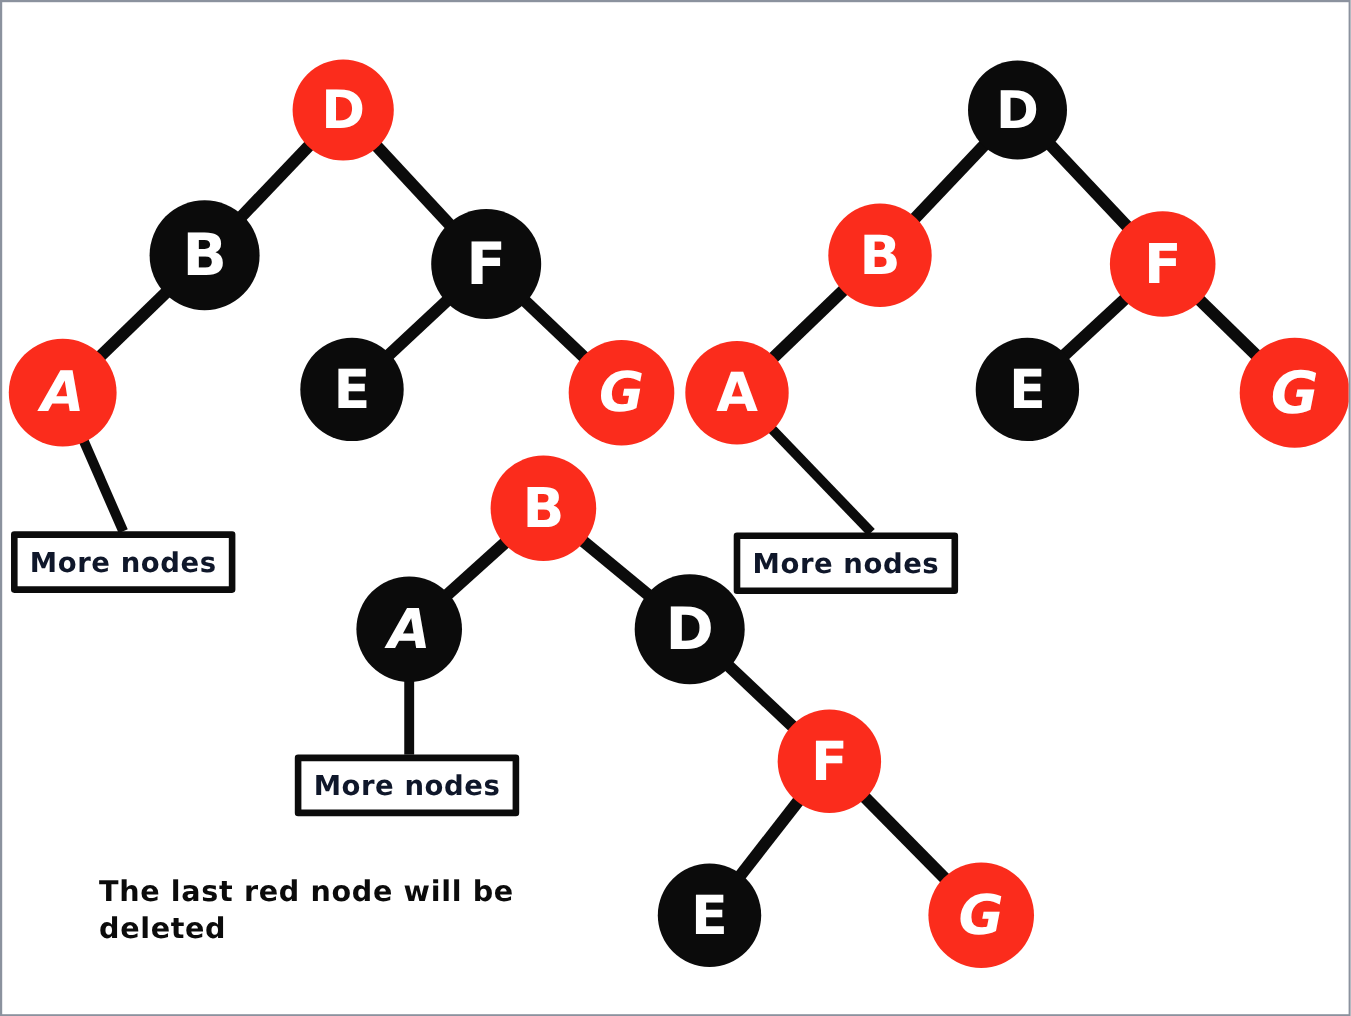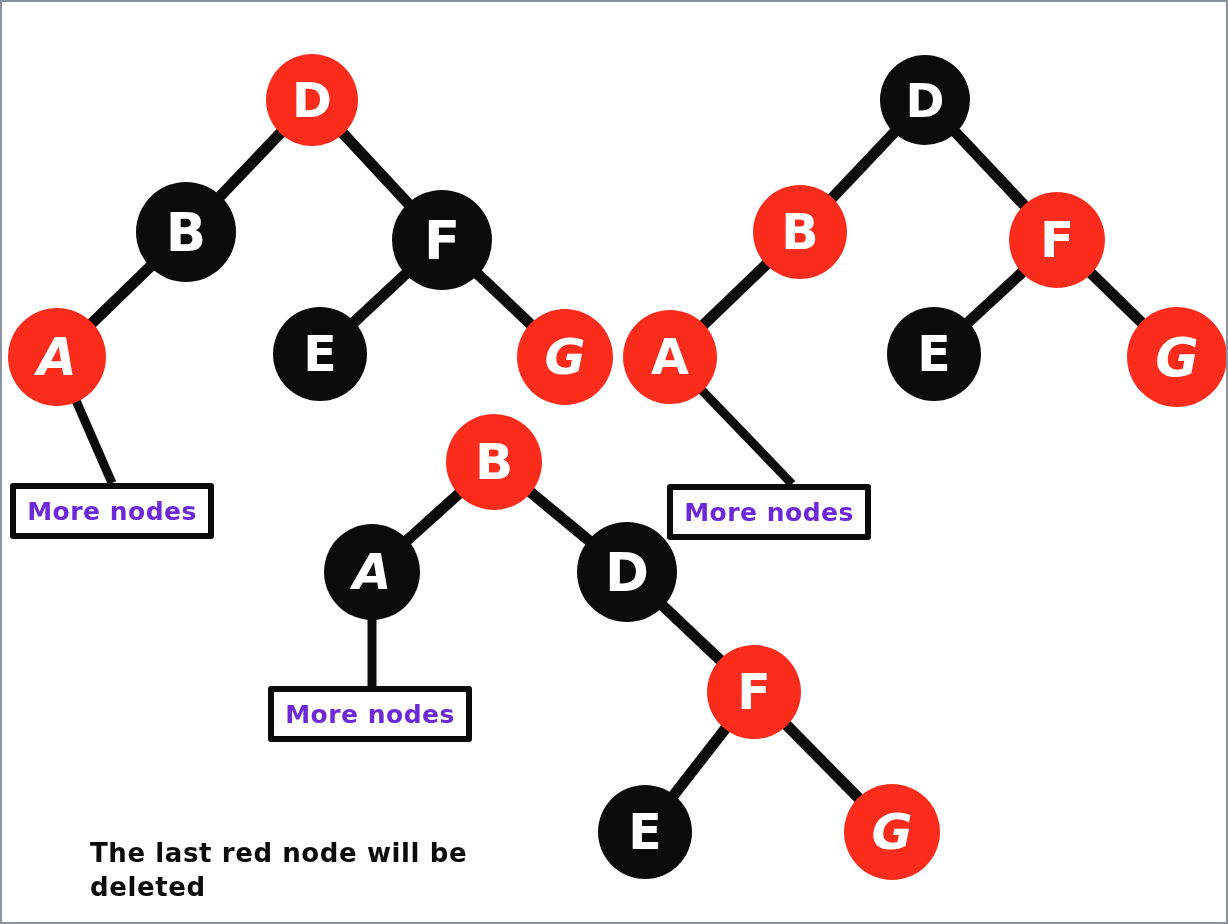--- a/index.html
+++ b/index.html
@@ -56,7 +56,7 @@
     font-family: "DejaVu Sans", sans-serif;
     font-weight: bold;
     font-size: 25px;
-    color: #6d28d9;
+    color: #0f172a;
     letter-spacing: 0.5px;
     white-space: nowrap;
   }

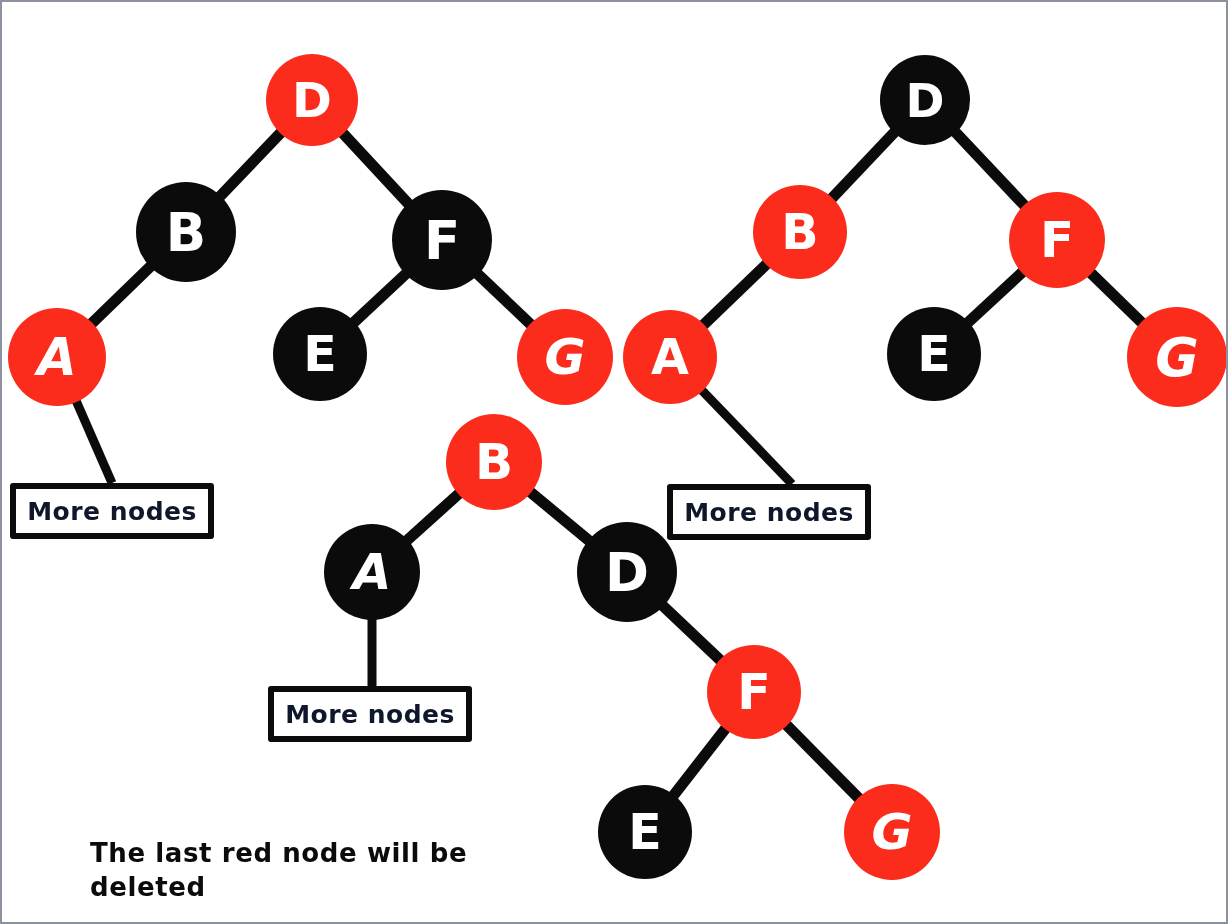--- a/index.html
+++ b/index.html
@@ -167,7 +167,7 @@
       </div>
     </div>
 
-  <div class="caption" id="caption" style="left: 88px; top: 835px;">The last red node will be deleted</div>
+  <div class="caption" id="caption" style="left: 88px; top: 793px;">The last red node will be deleted</div>
 
 </div>
 

